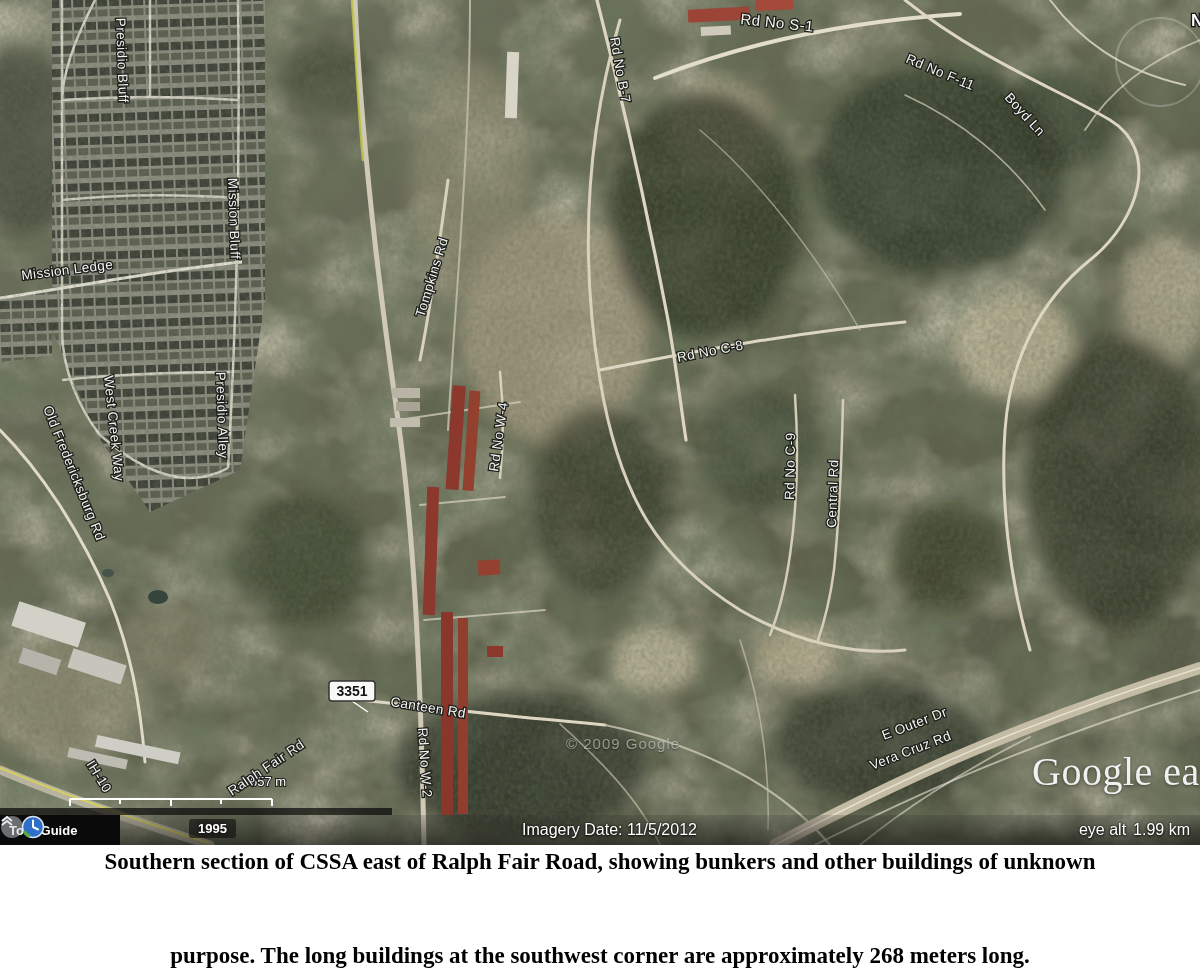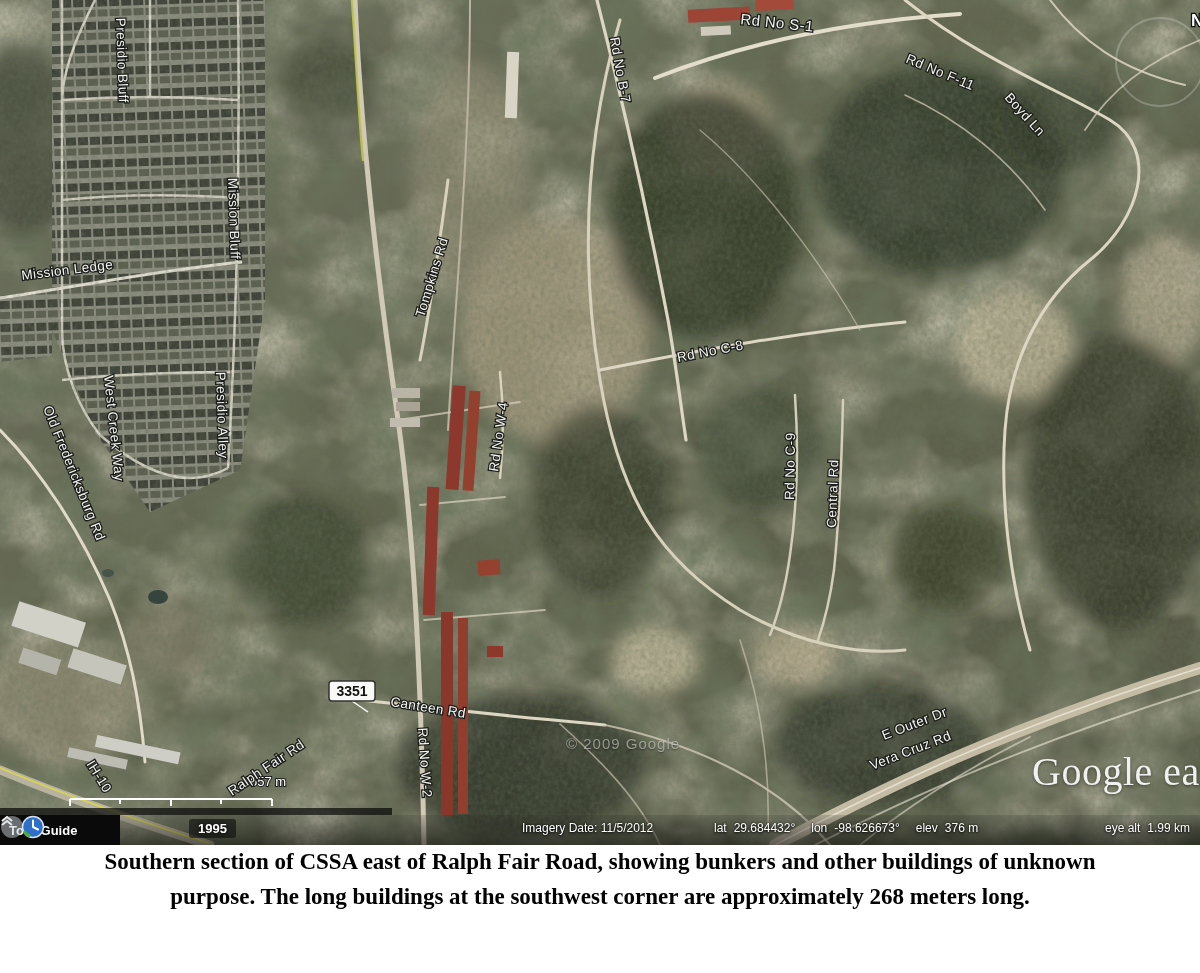--- a/index.html
+++ b/index.html
@@ -24,7 +24,7 @@
   .hist-icons{position:absolute;left:128px;top:3px;width:52px;height:24px;}
   .yearbox{position:absolute;left:189px;top:4px;background:rgba(15,15,15,0.62);border-radius:3px;
            padding:2px 9px;color:#fff;font-weight:bold;font-size:13px;text-shadow:0 0 4px #000;cursor:pointer;}
-  .sb-text{position:absolute;top:6px;color:#fff;font-size:12px;white-space:nowrap;
+  .sb-text{position:absolute;top:6px;color:#fff;font-size:16px;white-space:nowrap;
            text-shadow:0 1px 3px rgba(0,0,0,0.95), 0 0 2px rgba(0,0,0,0.8);}
   .sb-imagery{left:522px;}
   .sb-latlon{left:714px;}

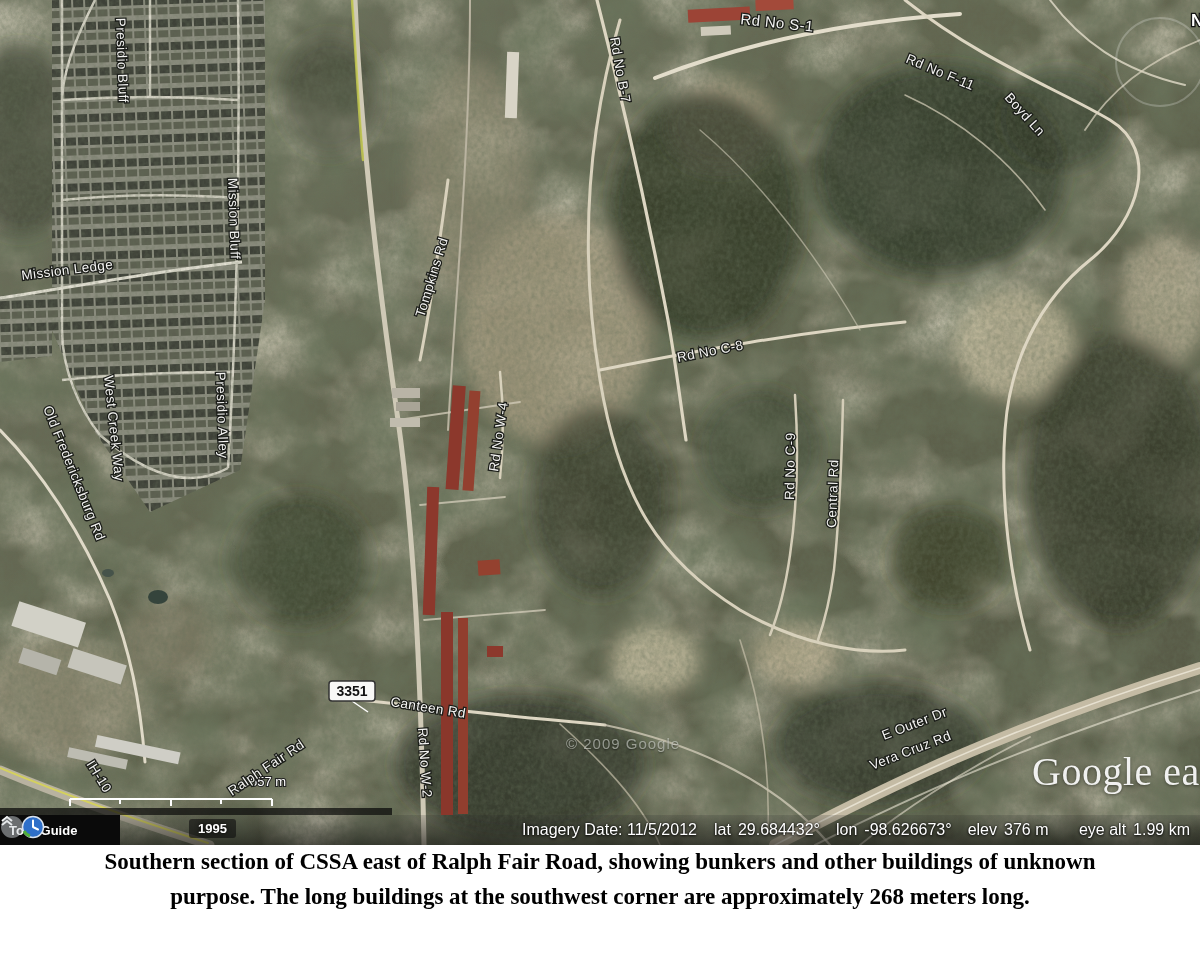--- a/index.html
+++ b/index.html
@@ -251,9 +251,6 @@
       </svg>
       <div class="yearbox">1995</div>
       <div class="sb-text sb-imagery">Imagery Date: 11/5/2012</div>
-      <div class="sb-text sb-latlon">
-        <b>lat</b><i>29.684432°</i><b>lon</b><i>-98.626673°</i><b>elev</b><i>376 m</i>
-      </div>
       <div class="sb-text sb-eye">
         <b>eye alt</b><i>1.99 km</i>
       </div>

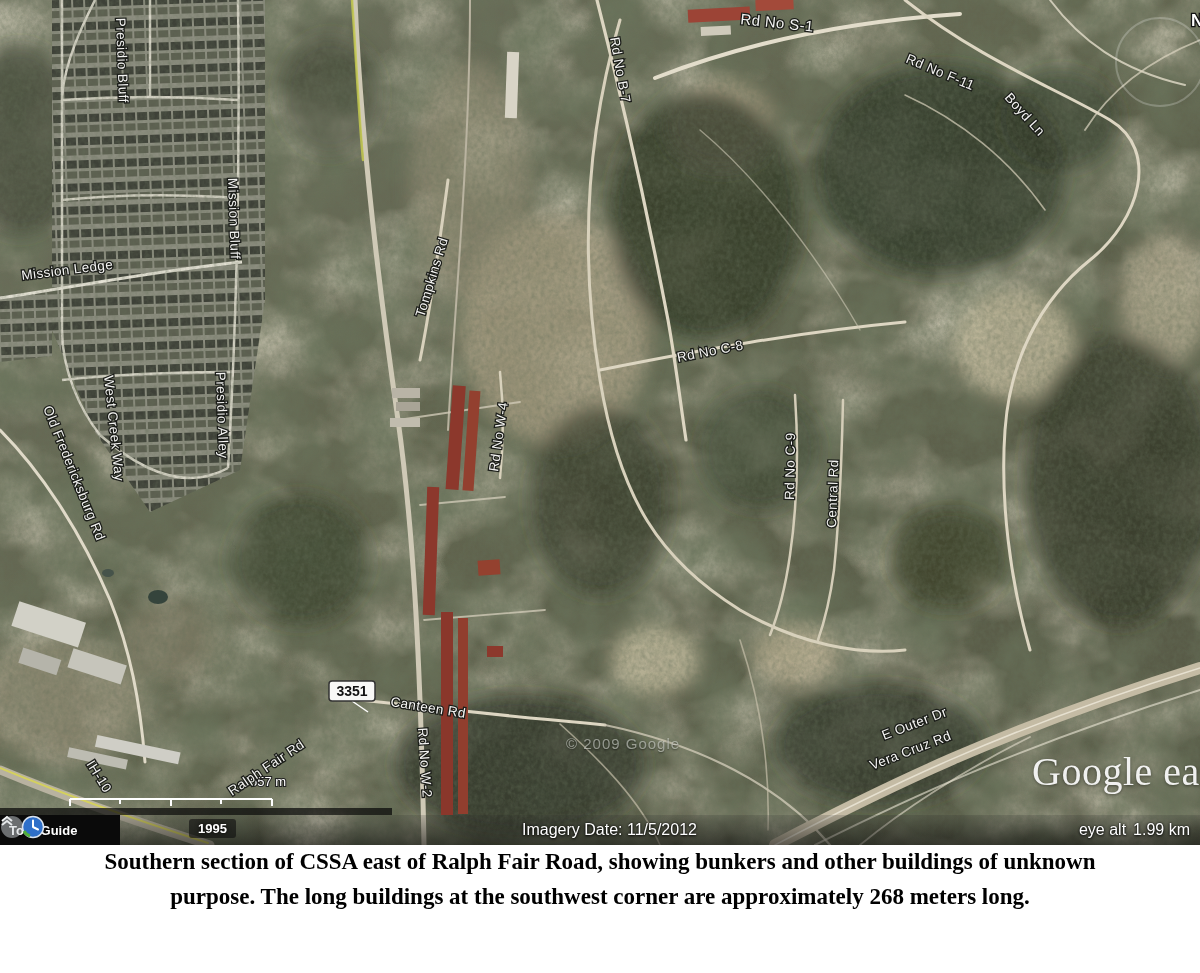--- a/index.html
+++ b/index.html
@@ -34,7 +34,7 @@
   .sb-eye i{font-style:normal;}
   
   .caption{position:absolute;left:0;top:845px;width:1200px;height:128px;background:#fff;
-           display:flex;flex-direction:column;justify-content:flex-start;align-items:center;
+           display:flex;flex-direction:column;justify-content:space-between;align-items:center;
            font-family:"Liberation Serif",serif;font-weight:bold;font-size:23px;color:#000;
            line-height:1.5;text-align:center;}
   

